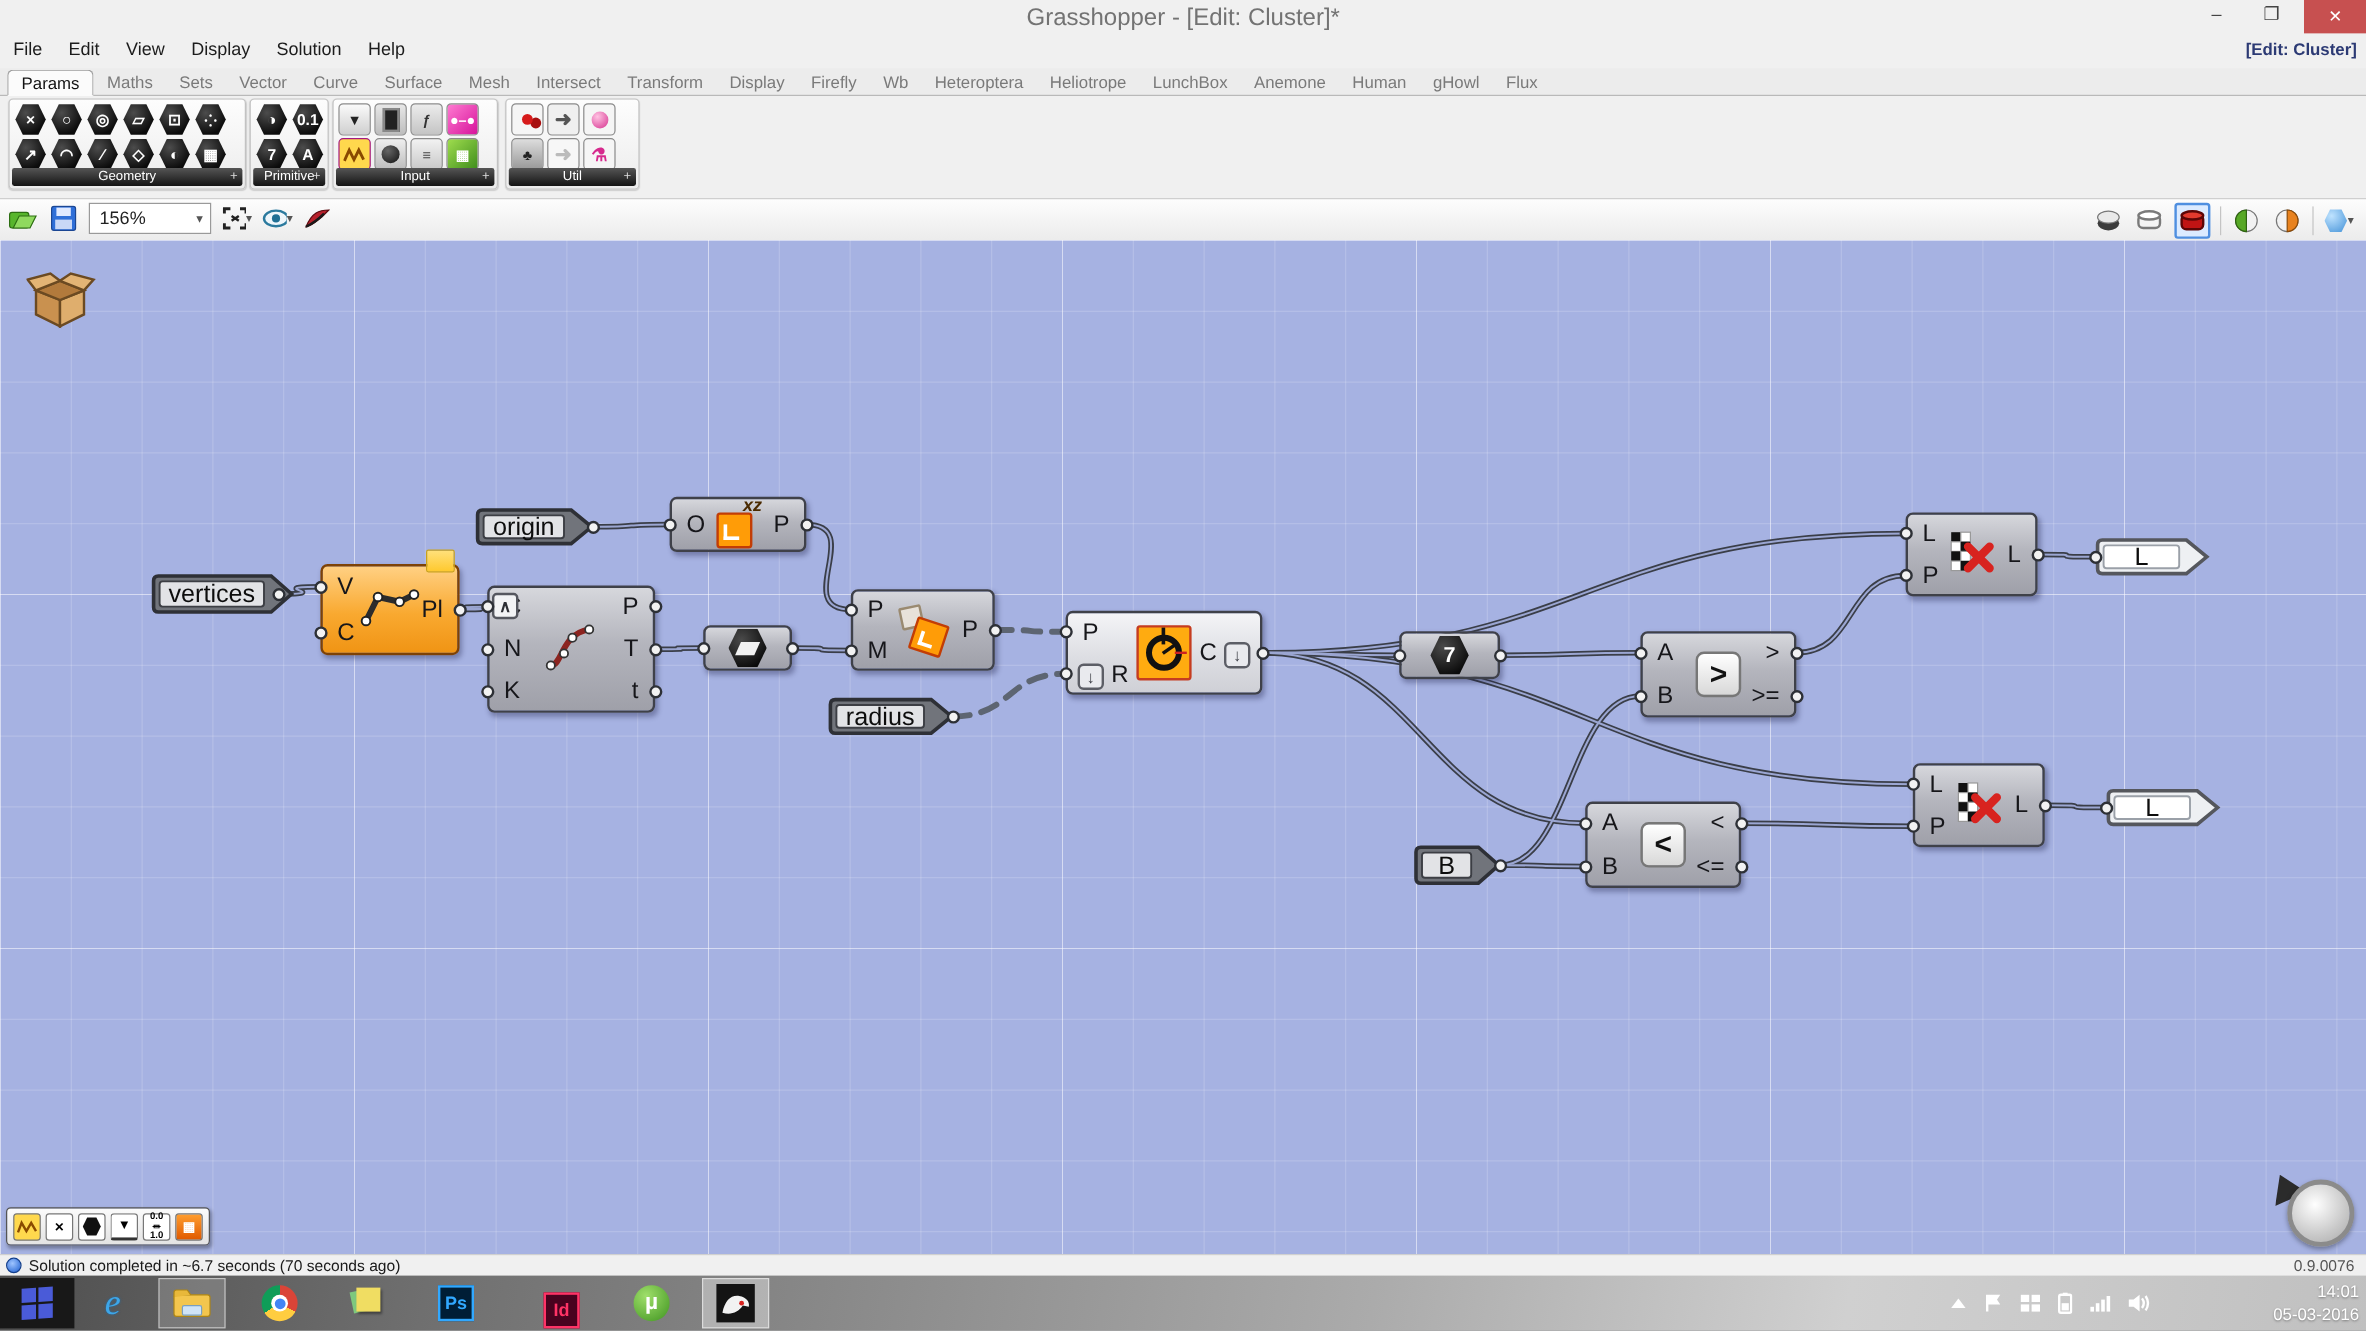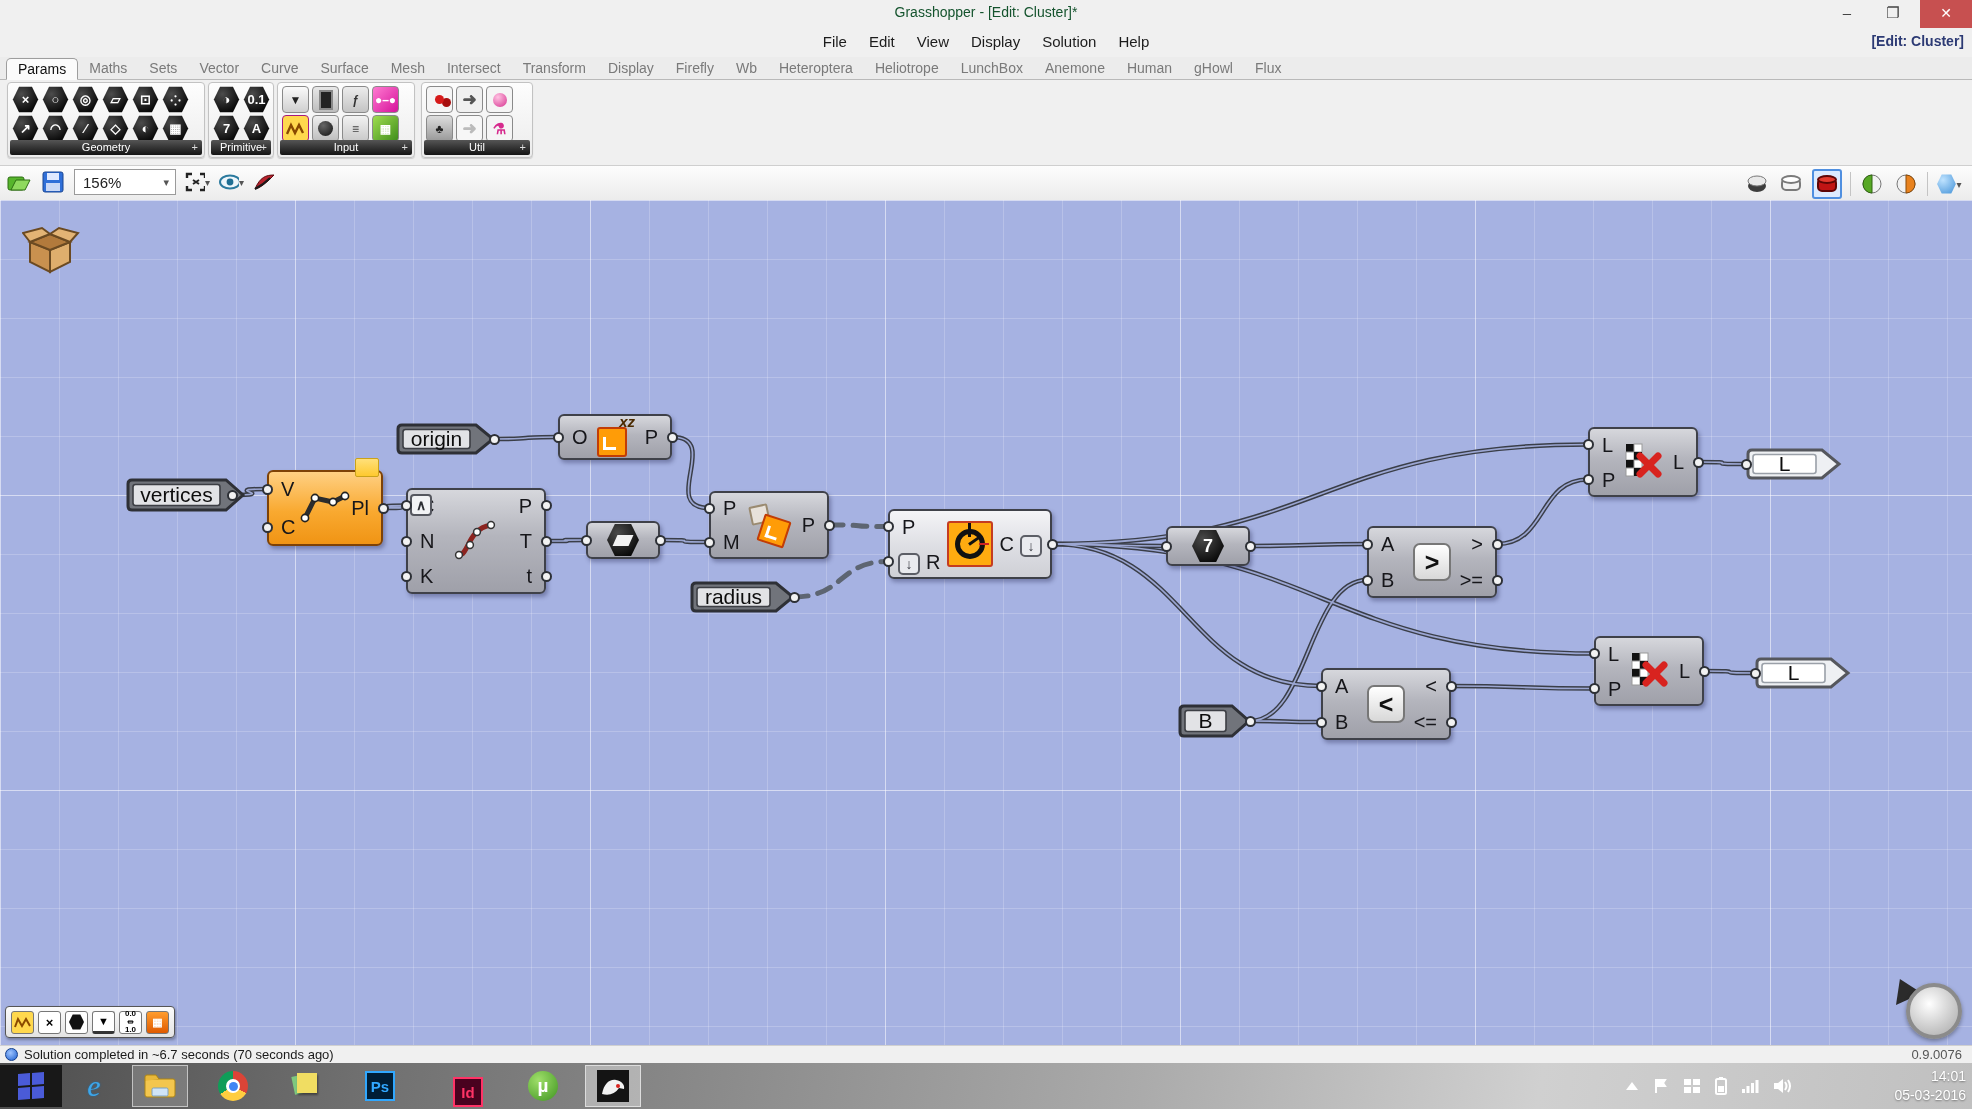--- a/index.html
+++ b/index.html
@@ -7,7 +7,7 @@
     font-family:"Liberation Sans",sans-serif;background:#f0f0f0;user-select:none;}
   
   #titlebar{position:absolute;left:0;top:0;width:100%;height:28px;background:#f0f0f0;}
-  #title{position:absolute;left:0;right:0;top:4px;text-align:center;font-size:14px;color:#14532d;}
+  #title{position:absolute;left:0;right:0;top:4px;text-align:center;font-size:20px;color:#737373;}
   .wbtn{position:absolute;top:0;height:28px;width:42px;text-align:center;line-height:26px;font-size:15px;color:#444;}
   #btn-min{right:104px;} #btn-max{right:58px;}
   #btn-close{right:0;width:52px;background:#c75050;color:#fff;font-size:14px;}

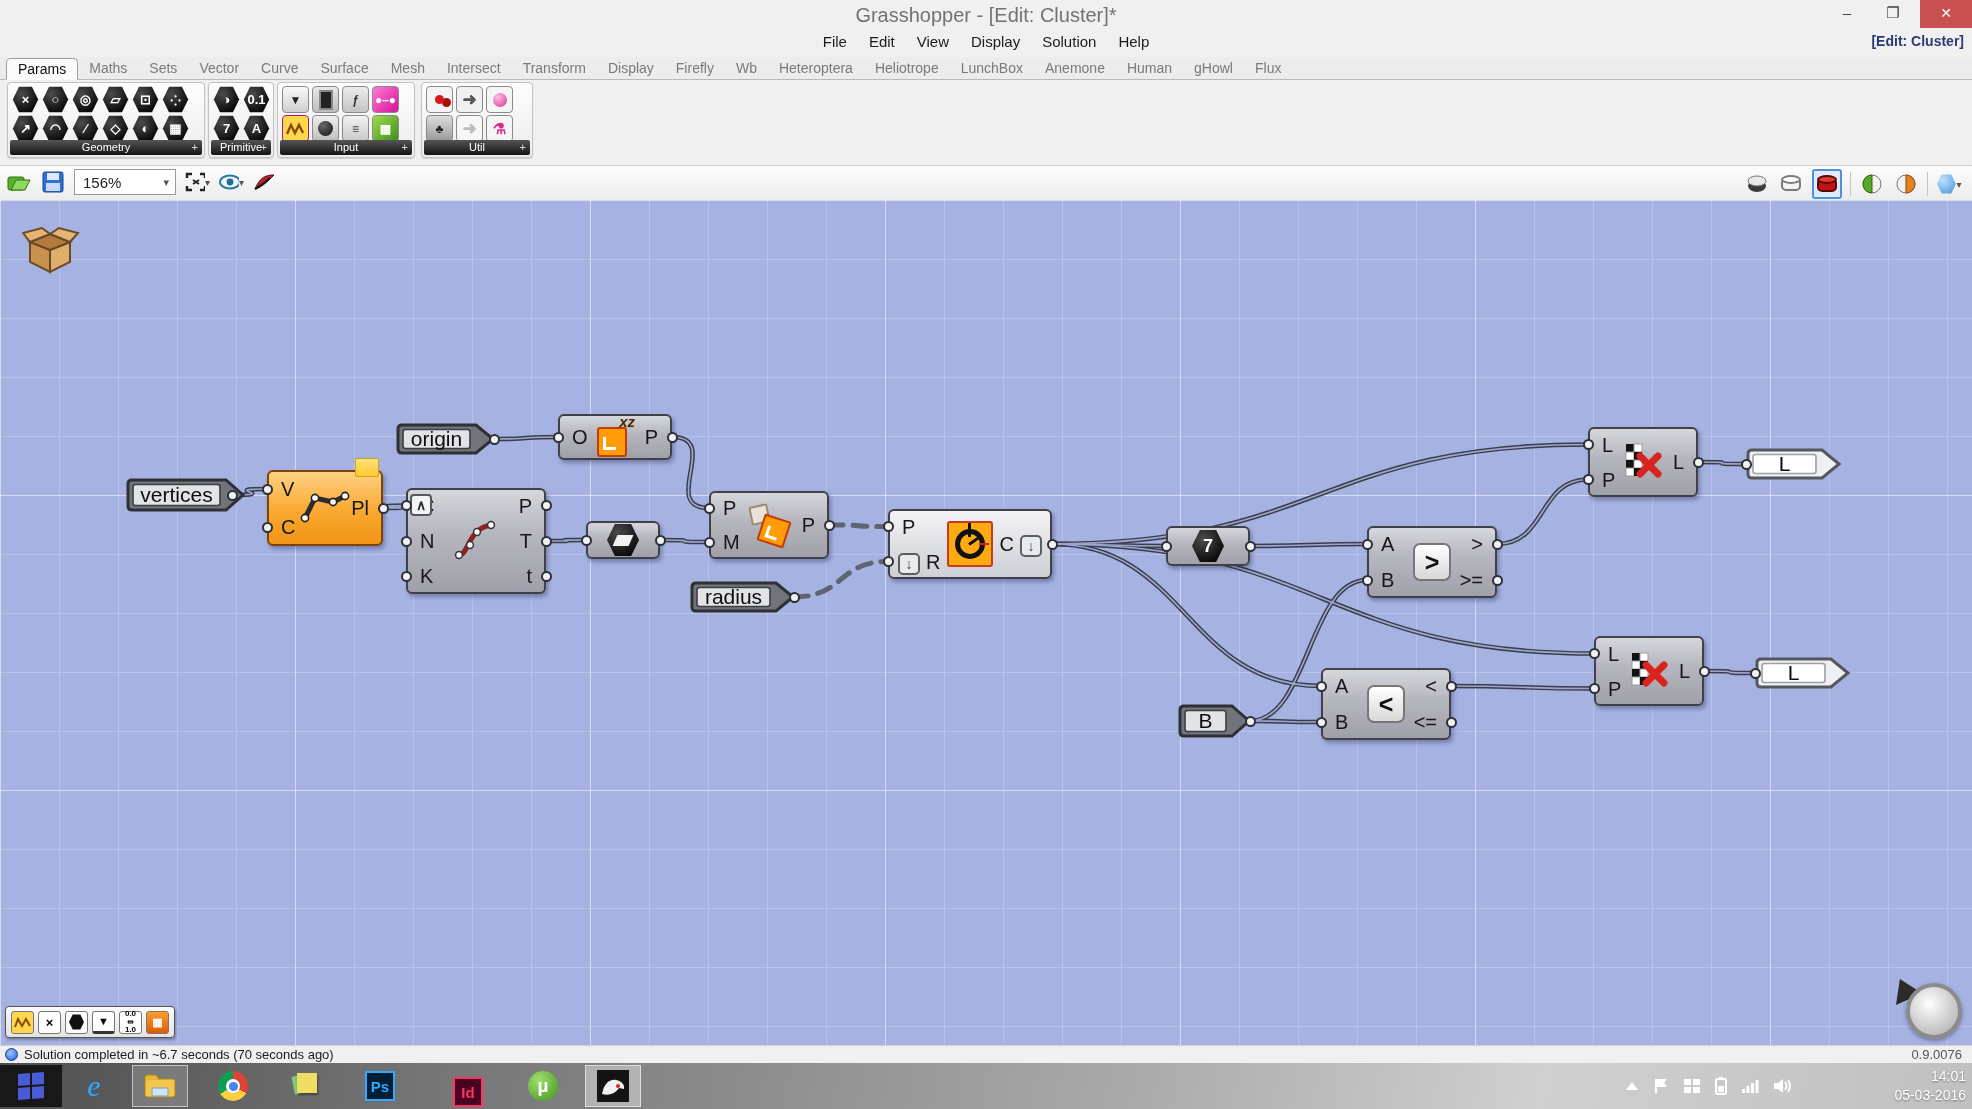--- a/index.html
+++ b/index.html
@@ -11,7 +11,7 @@
   .wbtn{position:absolute;top:0;height:28px;width:42px;text-align:center;line-height:26px;font-size:15px;color:#444;}
   #btn-min{right:104px;} #btn-max{right:58px;}
   #btn-close{right:0;width:52px;background:#c75050;color:#fff;font-size:14px;}
-  #menubar{position:absolute;left:0;top:28px;width:100%;height:29px;background:#f0f0f0;text-align:center;}
+  #menubar{position:absolute;left:0;top:28px;width:100%;height:29px;background:#f0f0f0;}
   .menu-item{display:inline-block;padding:5px 11px;font-size:15px;color:#1c1c1c;}
   #edit-cluster{position:absolute;right:8px;top:5px;font-size:14px;color:#2c3a74;font-weight:bold;}
   

